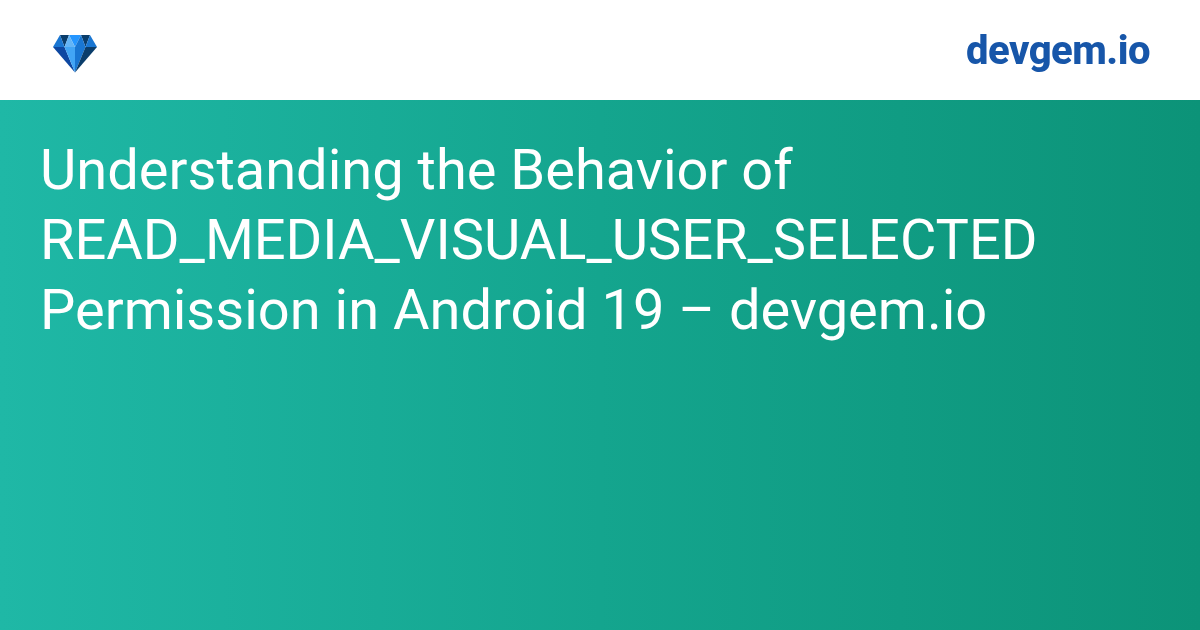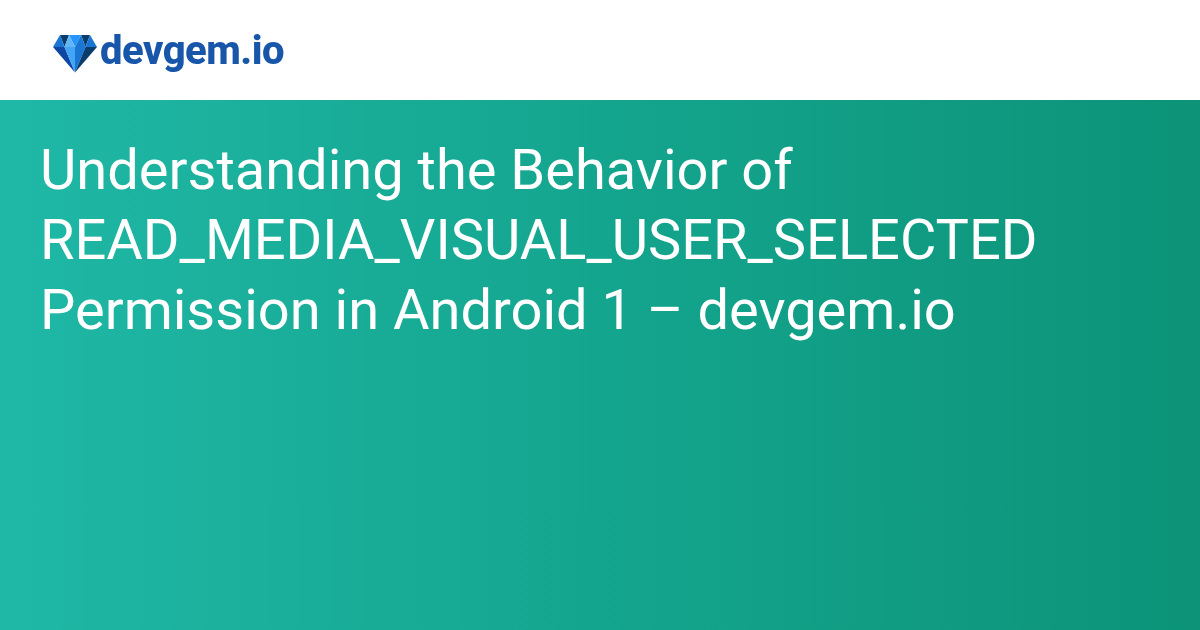--- a/index.html
+++ b/index.html
@@ -13,6 +13,7 @@
   .header {
     height: 100px;
     display: flex;
+    justify-content: space-between;
     align-items: center;
     padding: 0 50px;
     background: #fff;

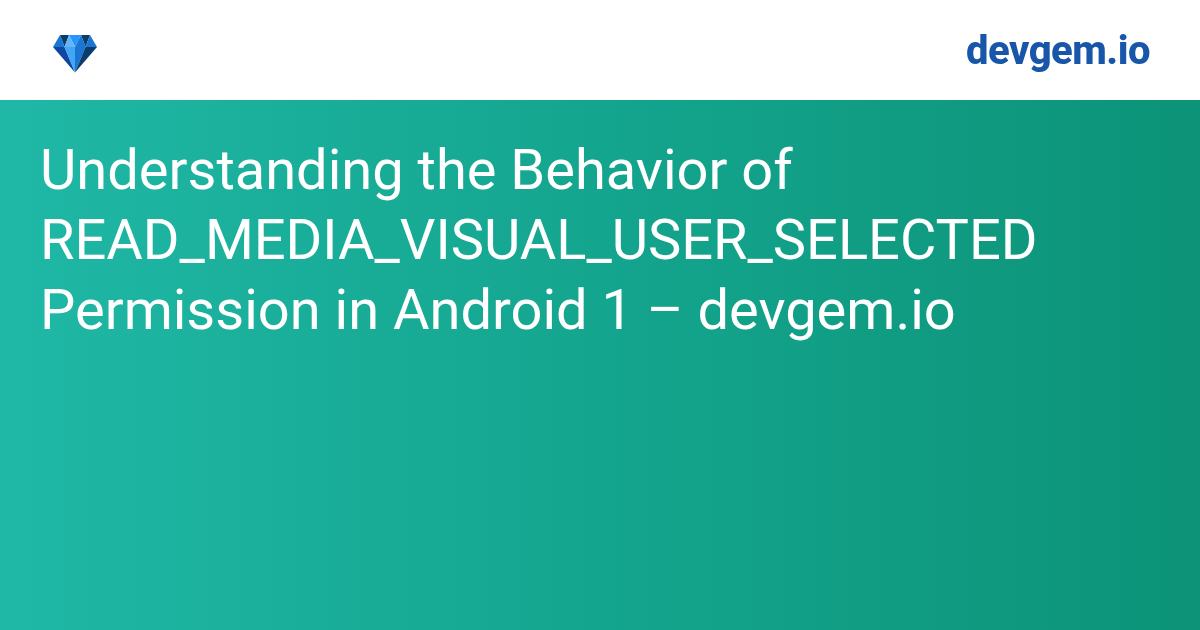--- a/index.html
+++ b/index.html
@@ -66,7 +66,7 @@
 </div>
 
 <div class="hero">
-  <h1 class="title">Understanding the Behavior of READ_MEDIA_VISUAL_USER_SELECTED Permission in Android 1 – devgem.io</h1>
+  <h1 class="title">Understanding the Behavior of READ_MEDIA_VISUAL_USER_SELECTED Permission in Android 19 – devgem.io</h1>
 </div>
 
 </body></html>

